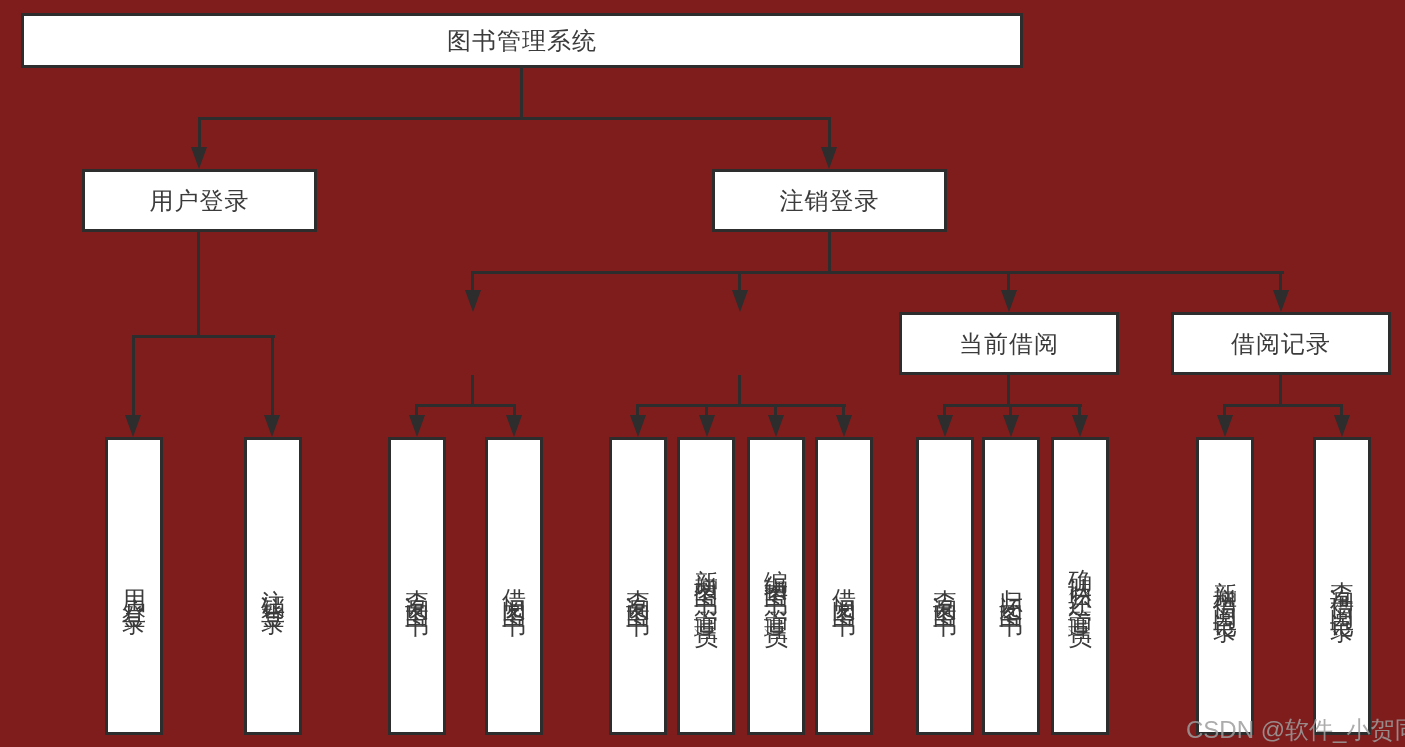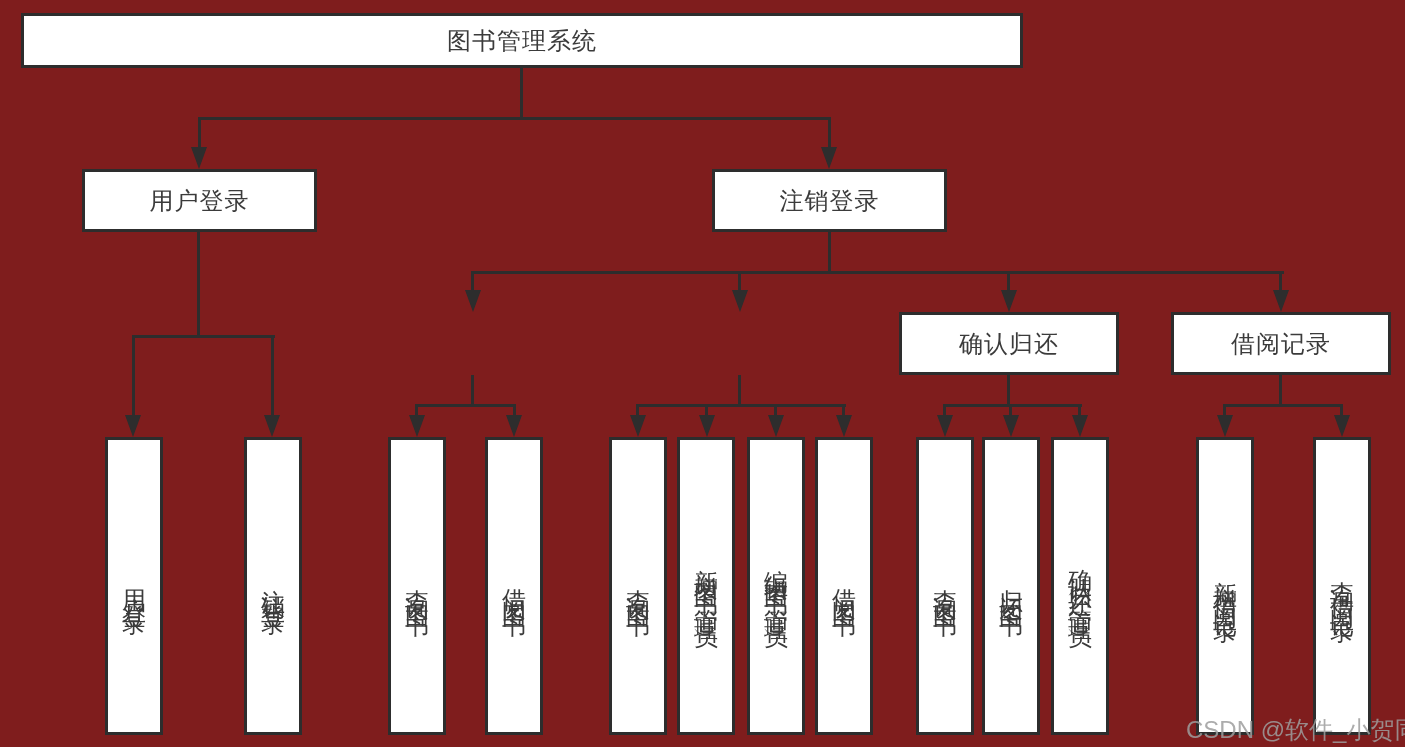--- a/index.html
+++ b/index.html
@@ -63,7 +63,7 @@
   <div class="line" style="left:1279px; top:271px; width:3px; height:23px;"></div>
   <div class="arrow" style="left:1273px; top:290px;"></div>
 
-  <div class="box hlabel" style="left:899px; top:312px; width:220px; height:63px;">确认归还</div>
+  <div class="box hlabel" style="left:899px; top:312px; width:220px; height:63px;">当前借阅</div>
   <div class="box hlabel" style="left:1171px; top:312px; width:220px; height:63px;">借阅记录</div>
 
   <div class="line" style="left:471px; top:375px; width:3px; height:31px;"></div>

